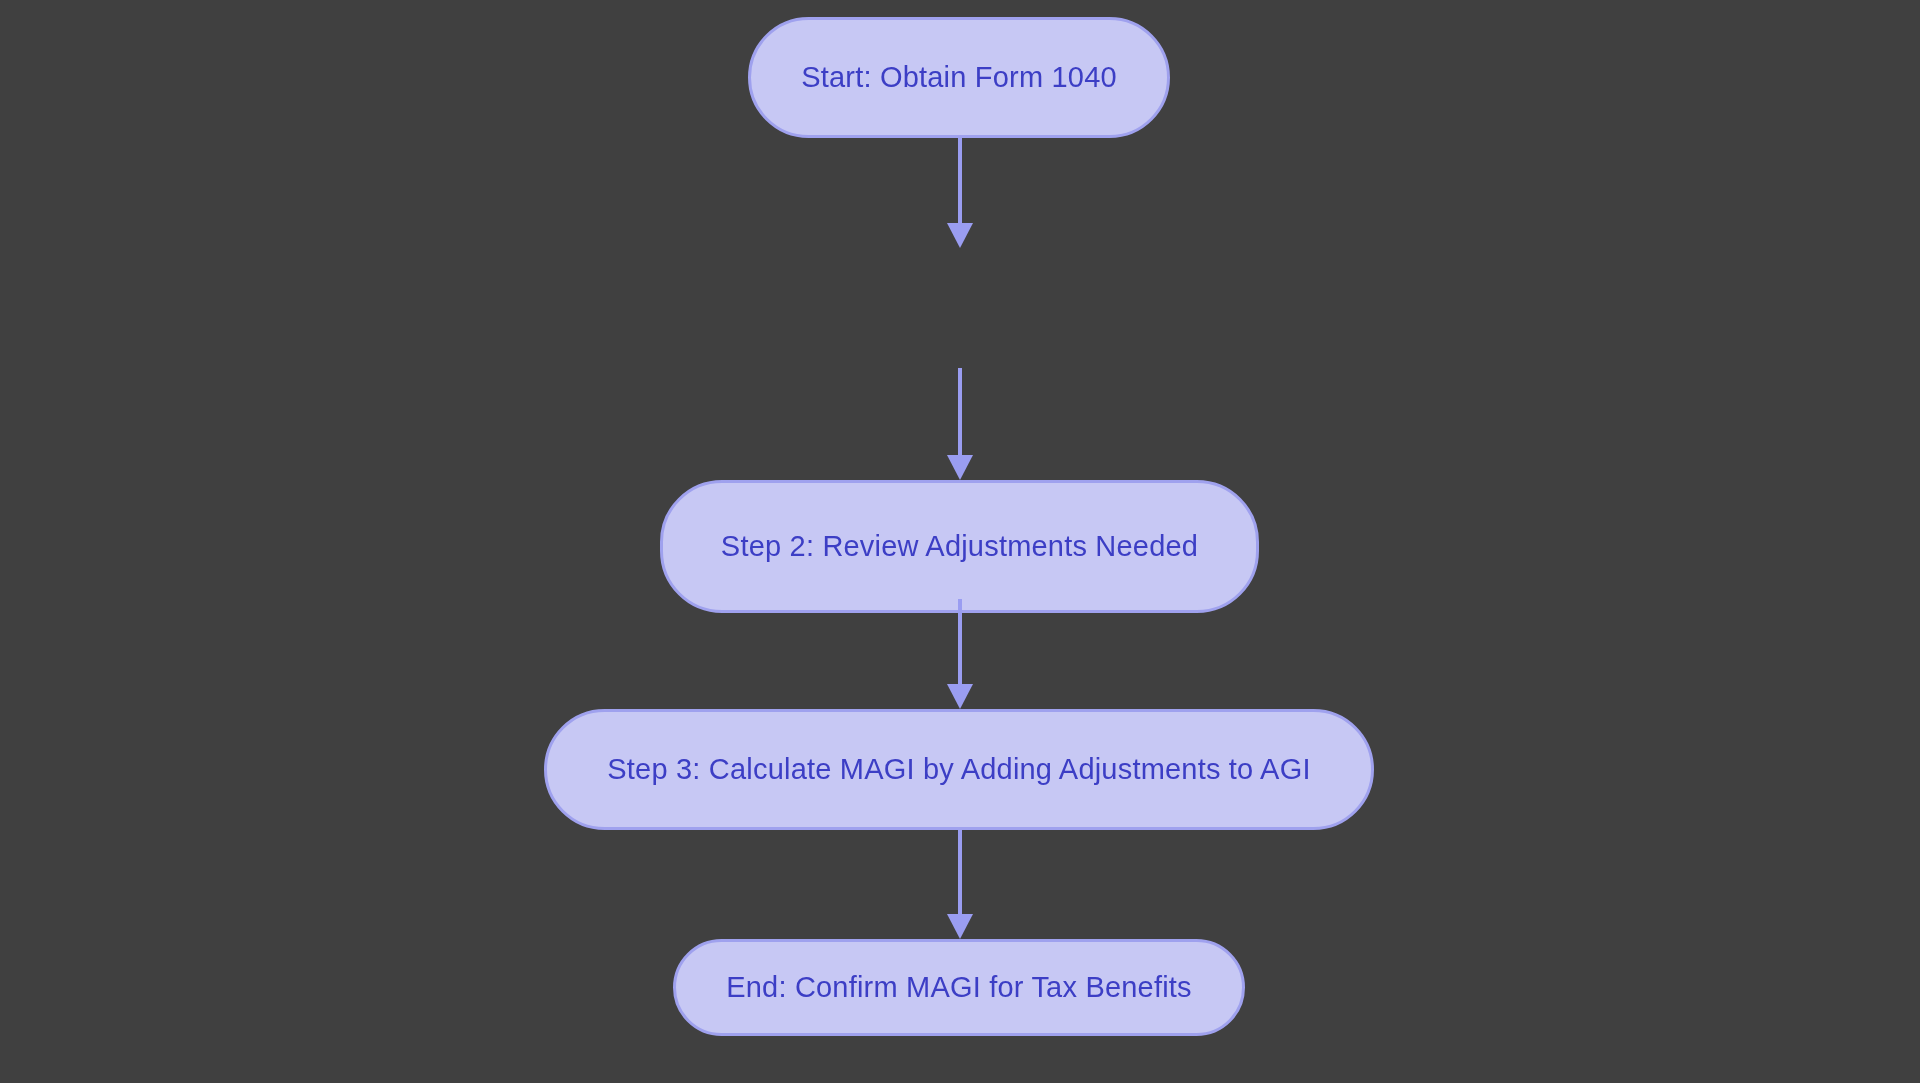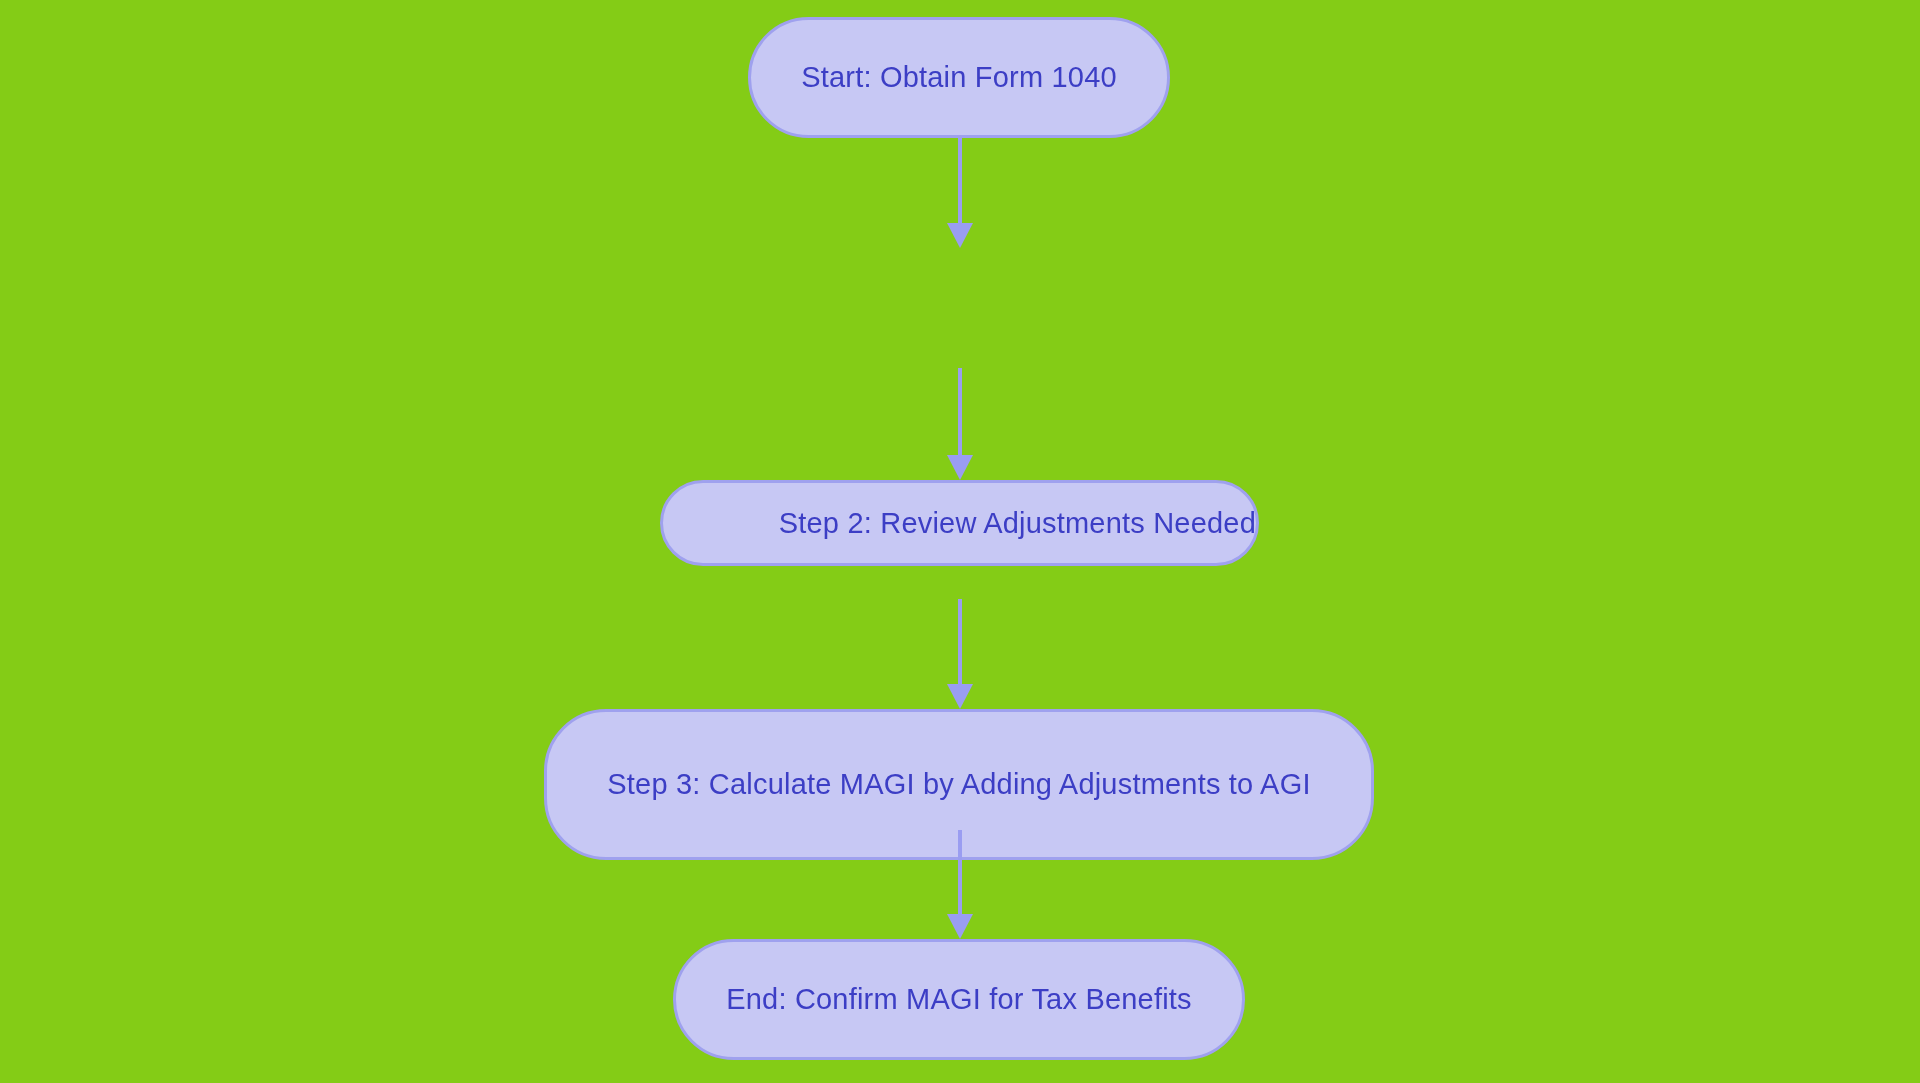--- a/index.html
+++ b/index.html
@@ -23,7 +23,7 @@
     position: relative;
     width: 1920px;
     height: 1083px;
-    background: #84cc16;
+    background: #404040;
   }
 
   .flow-node {

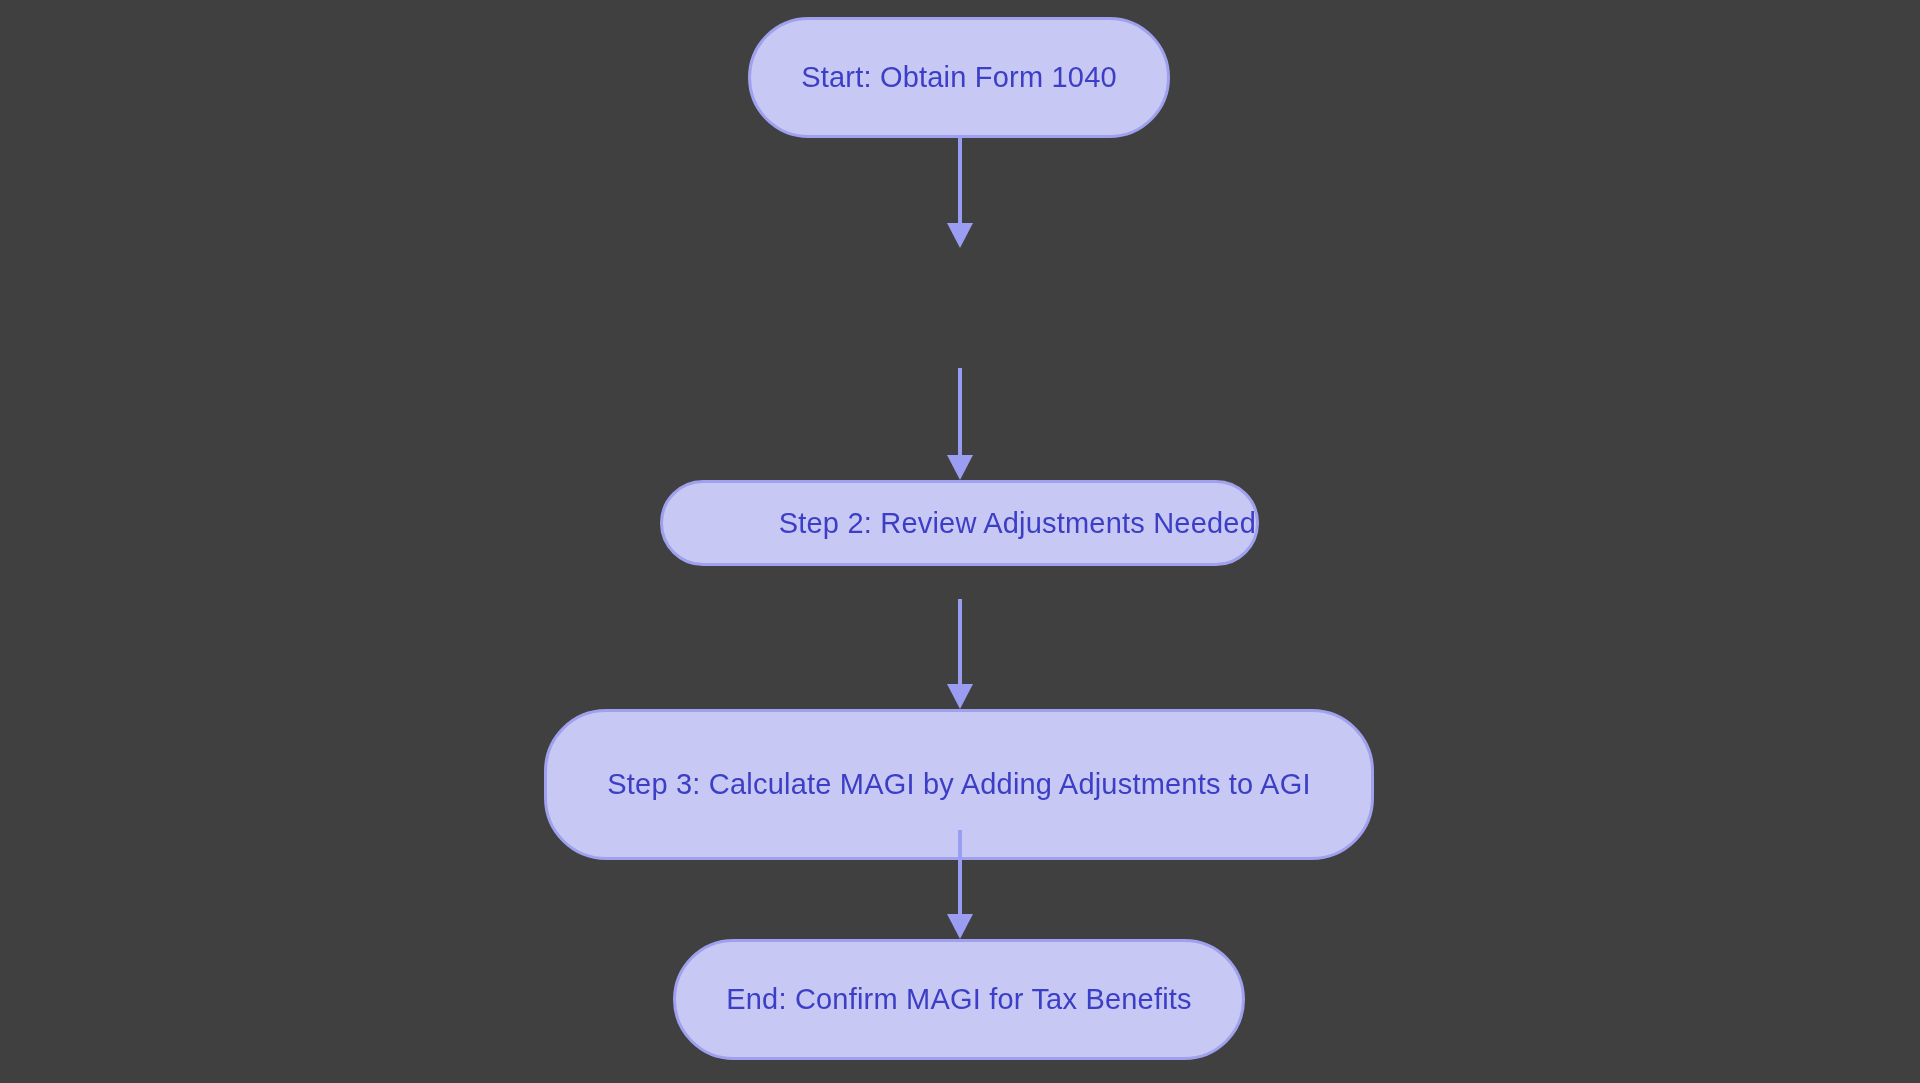--- a/index.html
+++ b/index.html
@@ -47,7 +47,7 @@
   
   .n0 { left: 748px; top:  17px; width: 422px; height: 121px; }
   .n1 { left: 743px; top: 248px; width: 430px; height: 120px; }
-  .n2 { left: 660px; top: 480px; width: 599px; height: 86px; justify-content: flex-end; }
+  .n2 { left: 660px; top: 480px; width: 599px; height: 133px; }
   .n3 { left: 544px; top: 709px; width: 830px; height: 151px; }
   .n4 { left: 673px; top: 939px; width: 572px; height: 121px; }
 

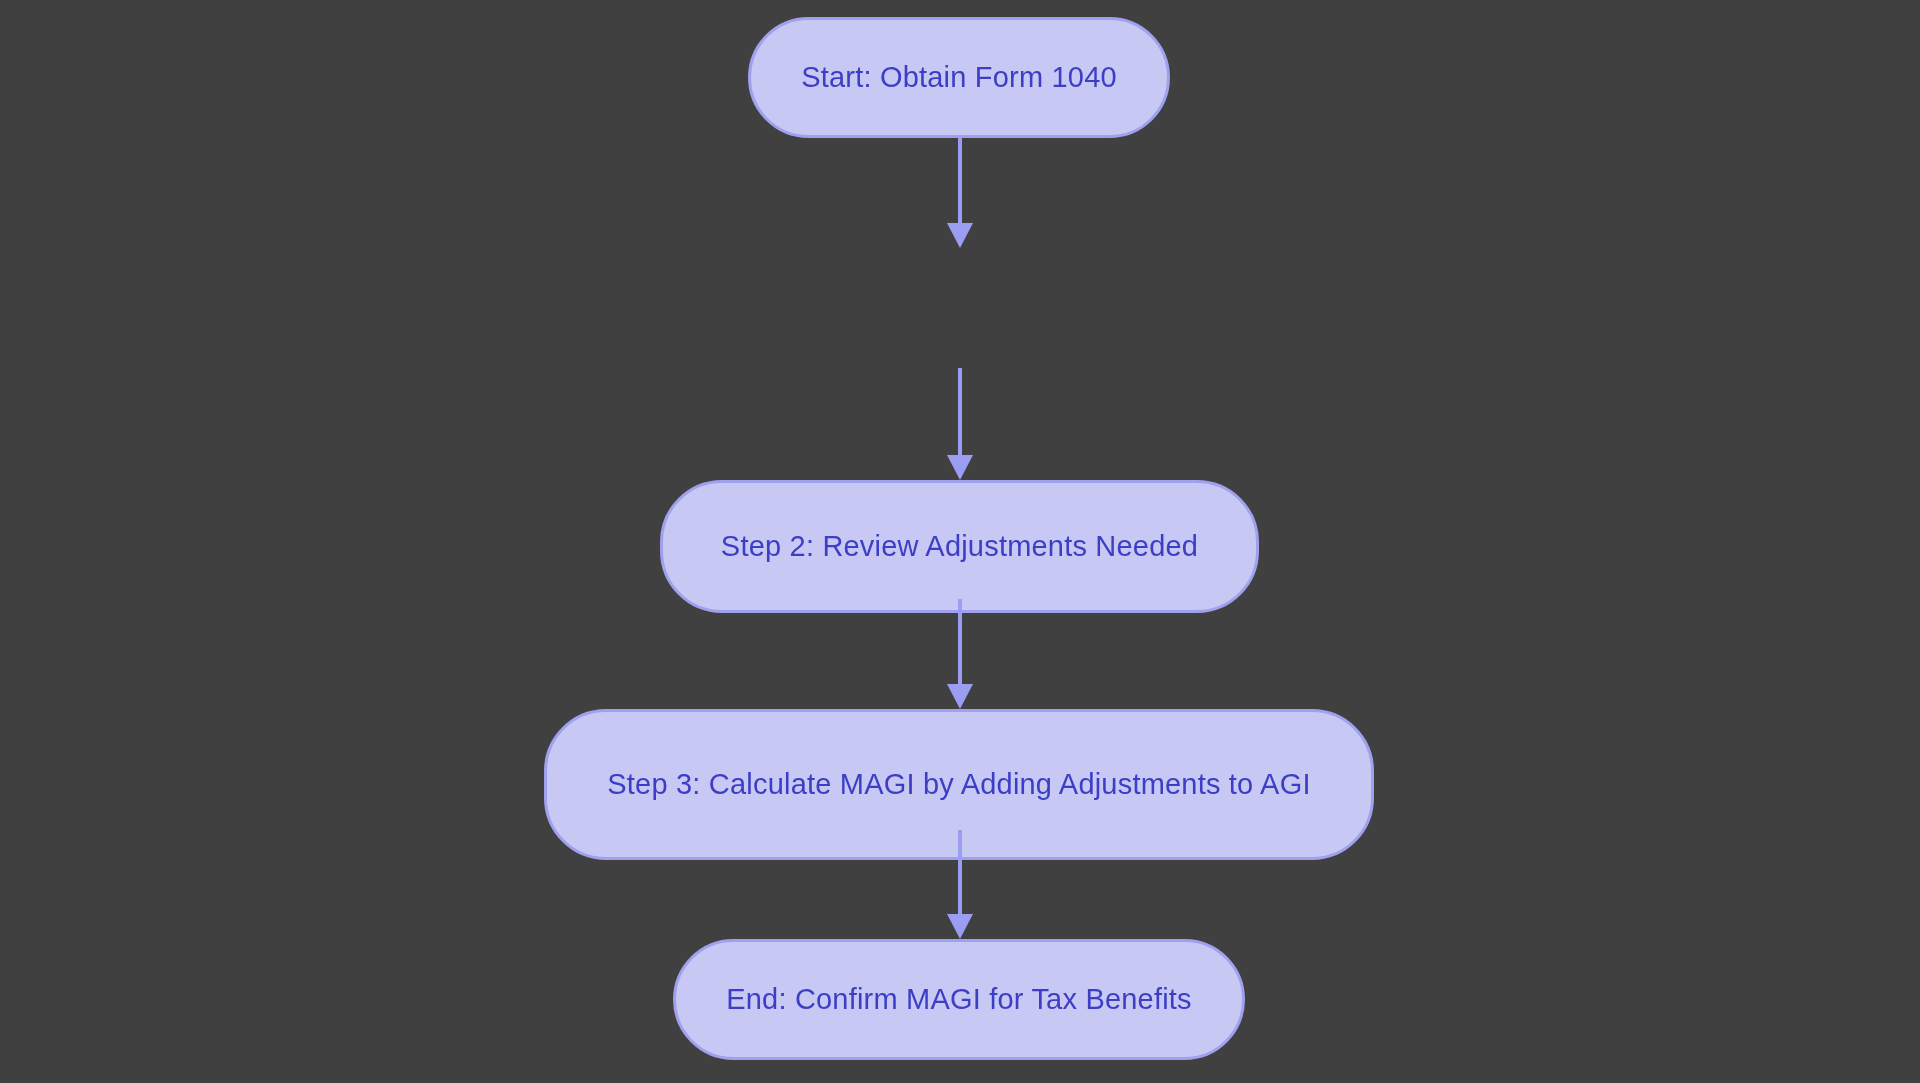--- a/index.html
+++ b/index.html
@@ -48,7 +48,7 @@
   .n0 { left: 748px; top:  17px; width: 422px; height: 121px; }
   .n1 { left: 743px; top: 248px; width: 430px; height: 120px; }
   .n2 { left: 660px; top: 480px; width: 599px; height: 133px; }
-  .n3 { left: 544px; top: 709px; width: 830px; height: 151px; }
+  .n3 { left: 544px; top: 709px; width: 830px; height: 121px; }
   .n4 { left: 673px; top: 939px; width: 572px; height: 121px; }
 
   .flow-arrow {

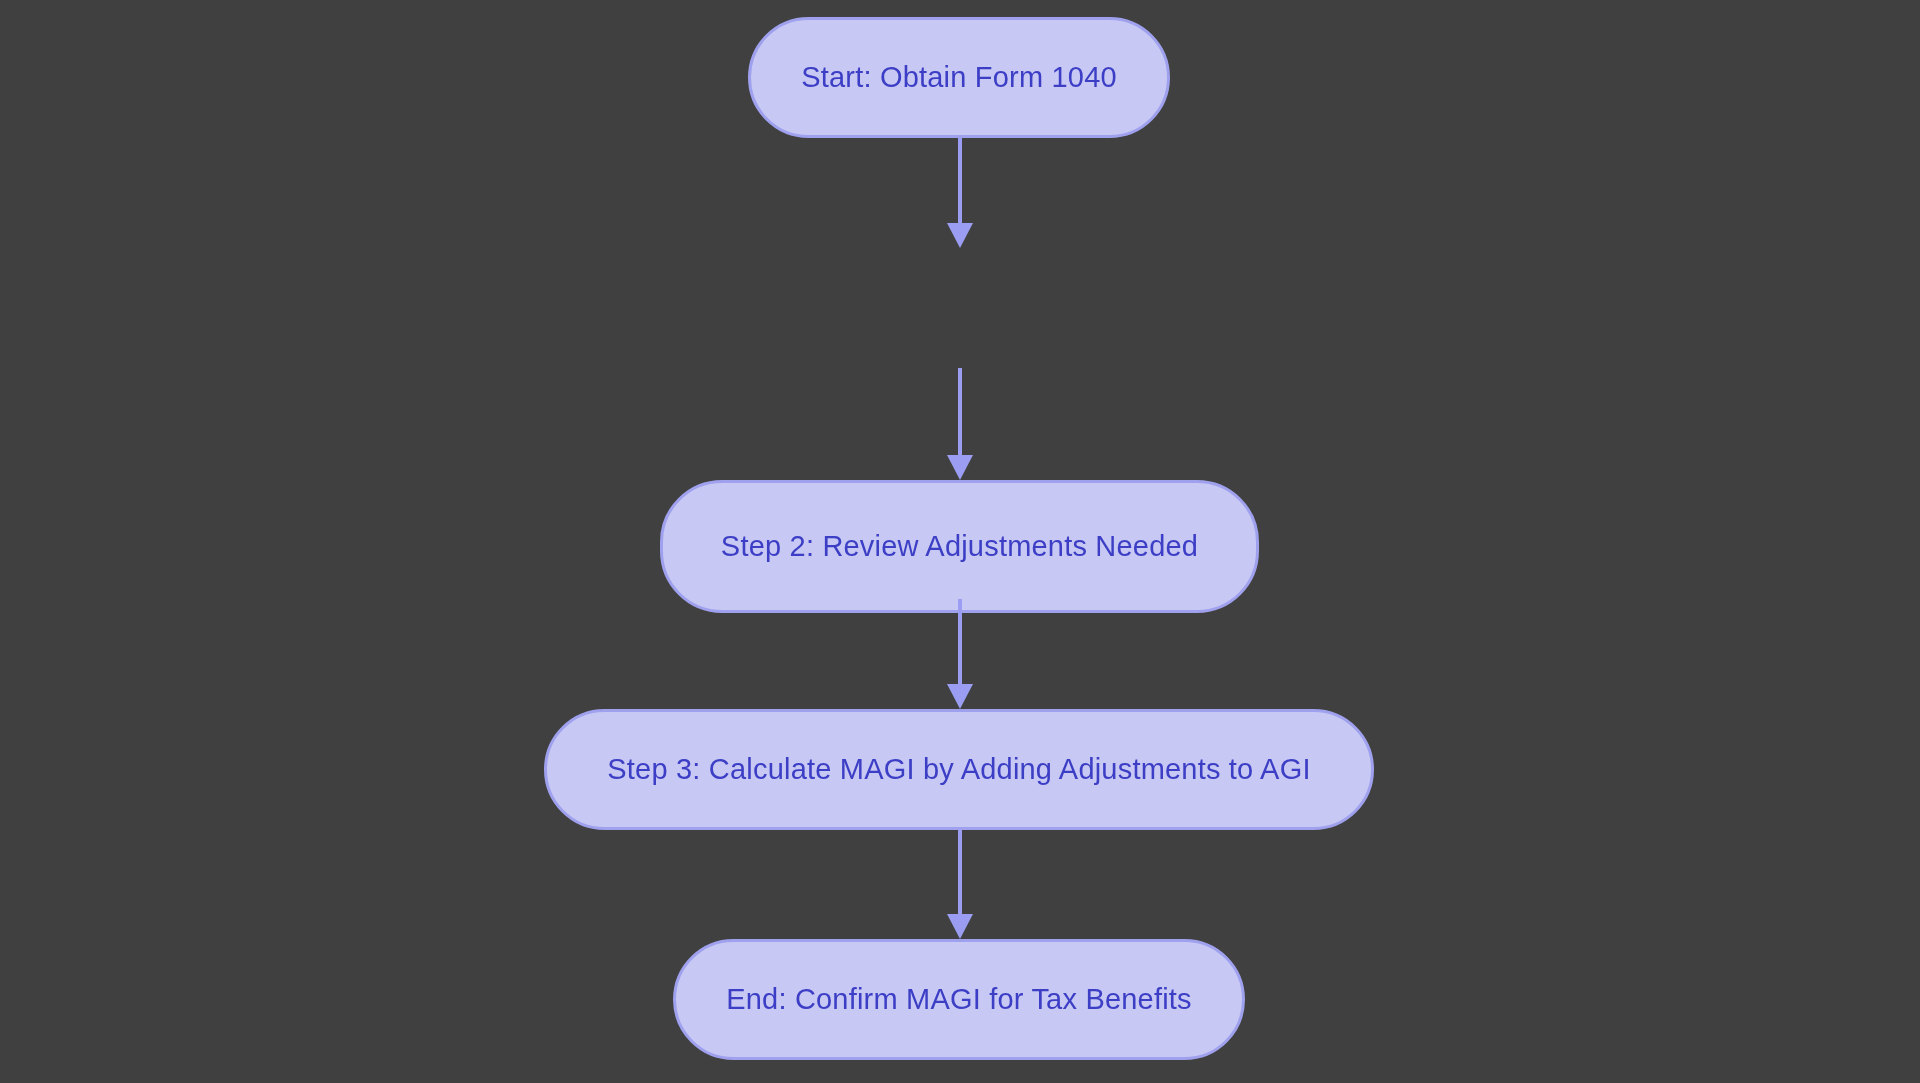--- a/index.html
+++ b/index.html
@@ -49,7 +49,7 @@
   .n1 { left: 743px; top: 248px; width: 430px; height: 120px; }
   .n2 { left: 660px; top: 480px; width: 599px; height: 133px; }
   .n3 { left: 544px; top: 709px; width: 830px; height: 121px; }
-  .n4 { left: 673px; top: 939px; width: 572px; height: 121px; }
+  .n4 { left: 673px; top: 939px; width: 572px; height: 97px; }
 
   .flow-arrow {
     position: absolute;

